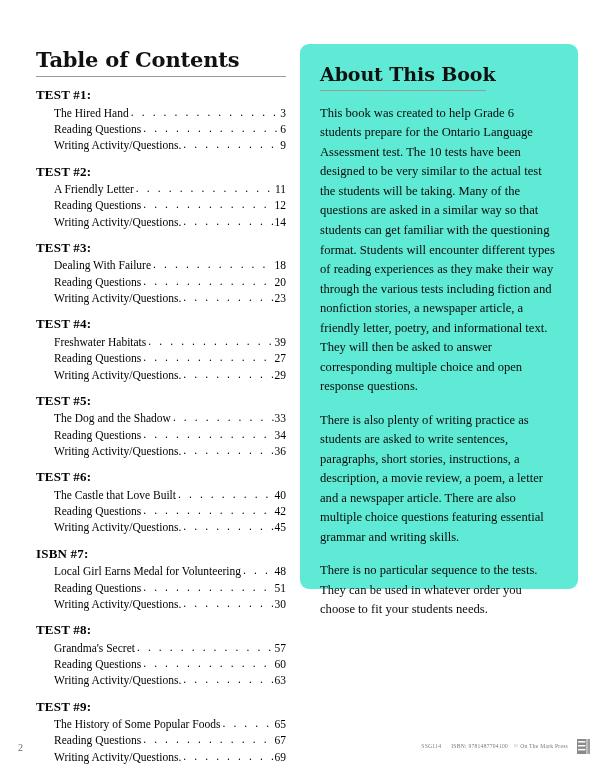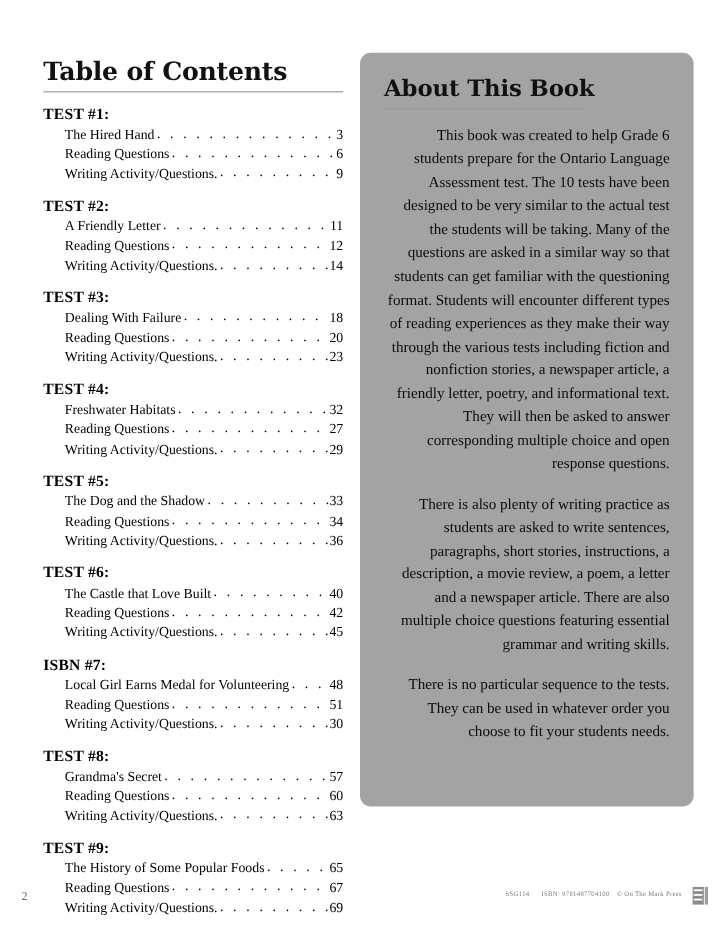--- a/index.html
+++ b/index.html
@@ -98,8 +98,8 @@
     left: 300px;
     top: 44px;
     width: 278px;
-    height: 628px;
-    background: #a3a3a3;
+    height: 545px;
+    background: #5eead4;
     border-radius: 9px;
     box-sizing: border-box;
     padding: 20px 20px 18px 20px;

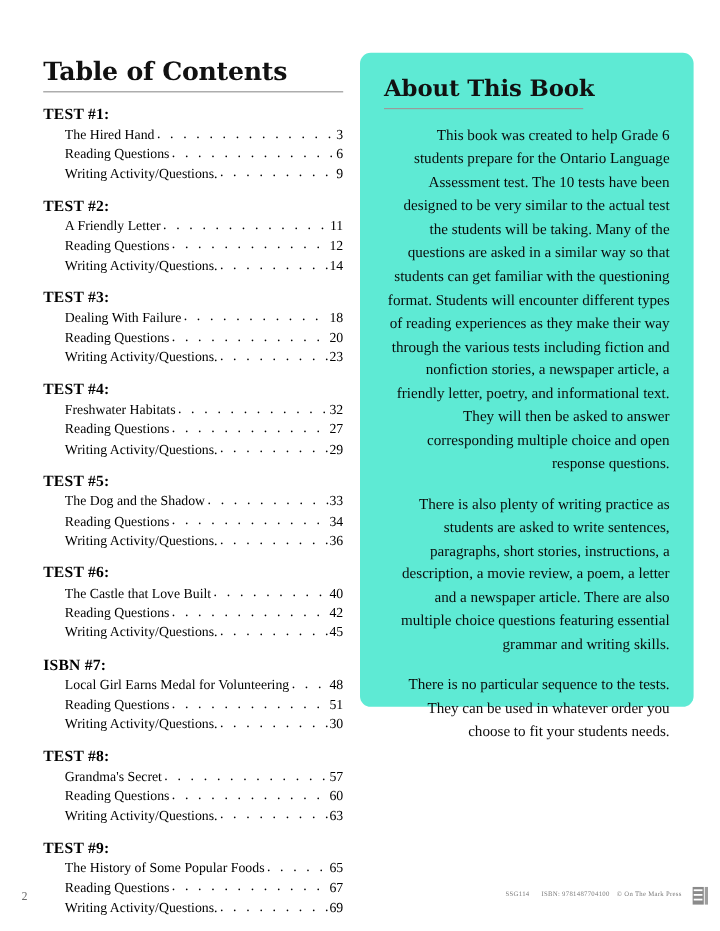--- a/index.html
+++ b/index.html
@@ -125,7 +125,6 @@
     line-height: 1.55;
     color: #0a0a0a;
     margin: 0 0 14px 0;
-    text-align: right;
   }
   .about-para:last-child { margin-bottom: 0; }
 

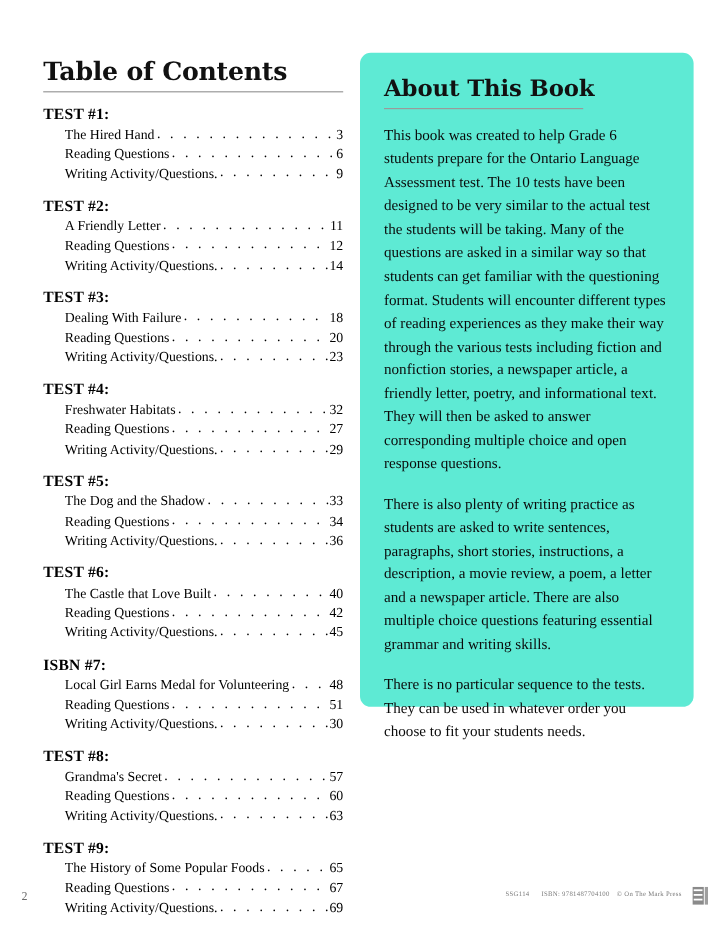--- a/index.html
+++ b/index.html
@@ -237,7 +237,7 @@
             <div class="toc-row">
               <span class="entry-label">Freshwater Habitats</span>
               <span class="leader">. . . . . . . . . . . . . . . . . . . . . . . . . . . . . . . . . . . . . . . . . . . . . . . . . . .</span>
-              <span class="entry-page">32</span>
+              <span class="entry-page">39</span>
             </div>
             <div class="toc-row">
               <span class="entry-label">Reading Questions</span>

